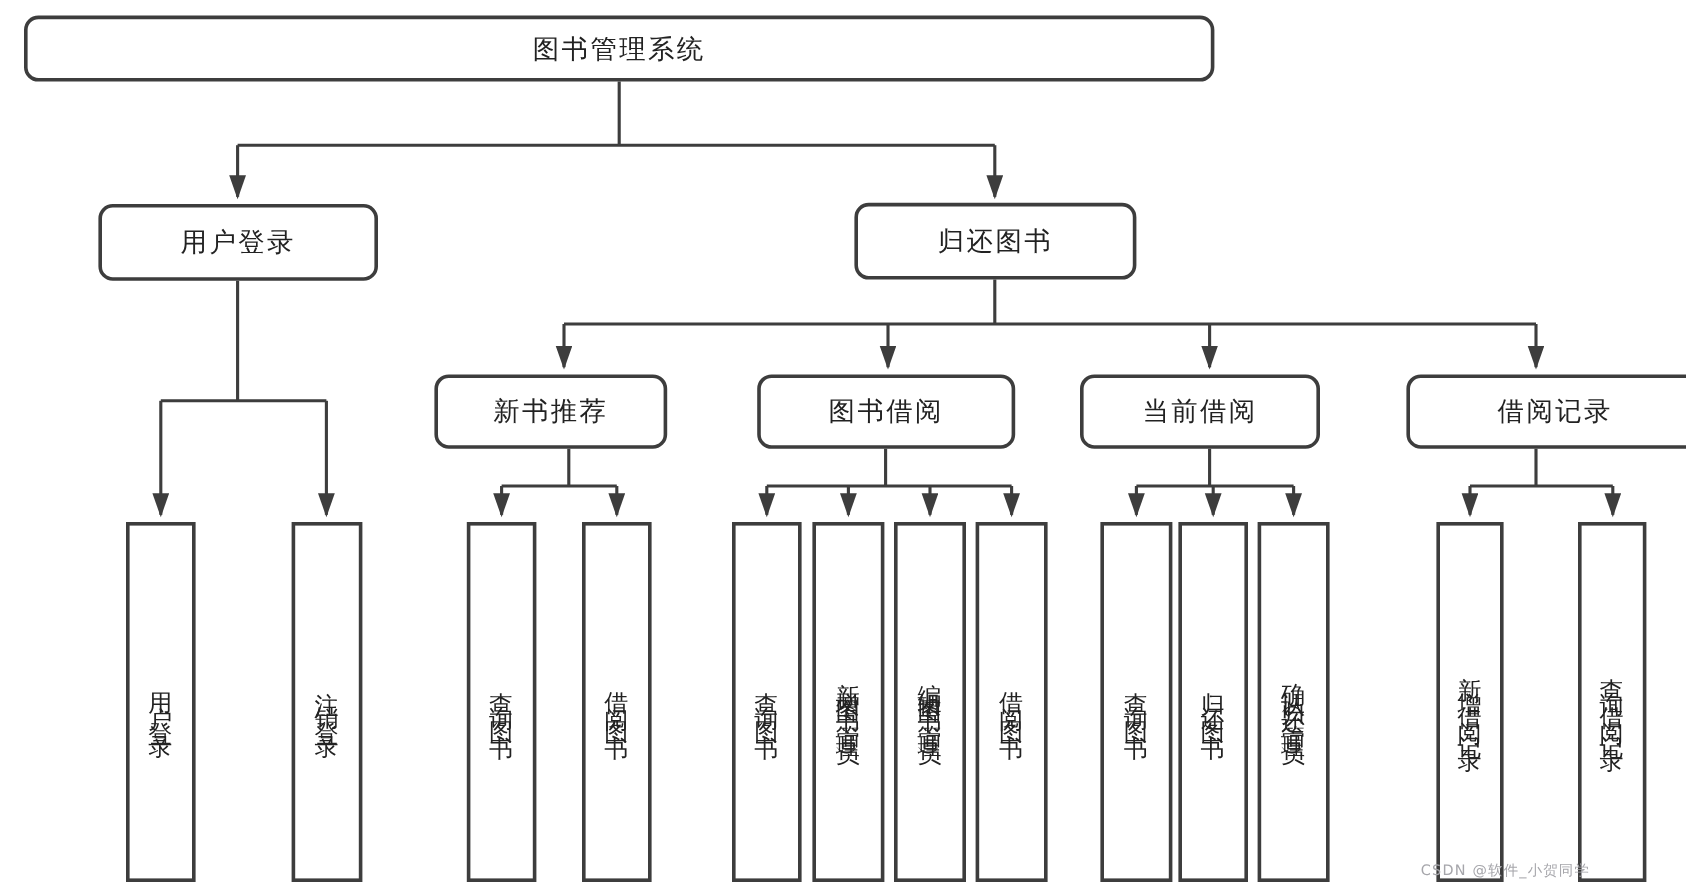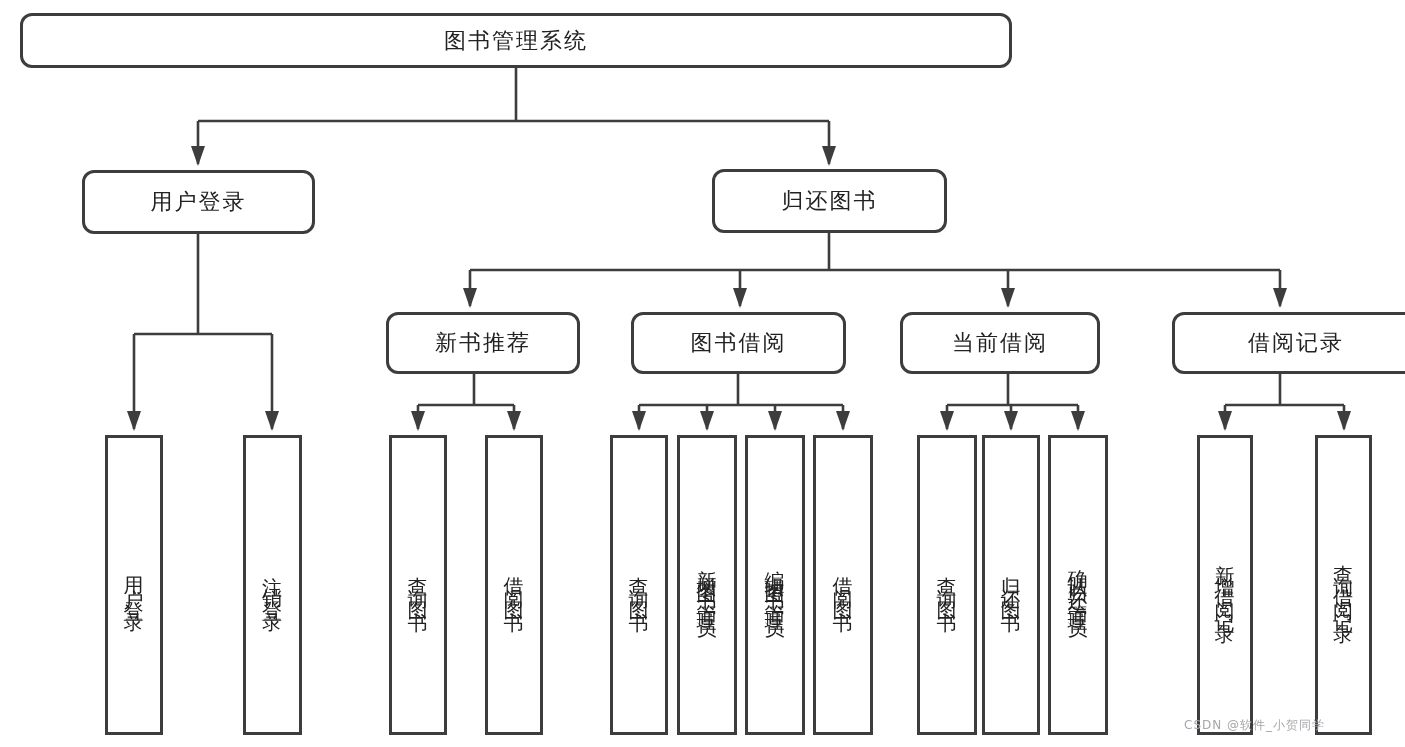--- a/index.html
+++ b/index.html
@@ -111,7 +111,7 @@
   <div class="node h" style="left:82px; top:170px; width:233px; height:64px;">用户登录</div>
   <div class="node h" style="left:712px; top:169px; width:235px; height:64px;">归还图书</div>
 
-  <div class="node h" style="left:362px; top:312px; width:194px; height:62px;margin-left:24px;">新书推荐</div>
+  <div class="node h" style="left:362px; top:312px; width:194px; height:62px;">新书推荐</div>
   <div class="node h" style="left:631px; top:312px; width:215px; height:62px;">图书借阅</div>
   <div class="node h" style="left:900px; top:312px; width:200px; height:62px;">当前借阅</div>
   <div class="node h" style="left:1172px; top:312px; width:248px; height:62px;">借阅记录</div>

